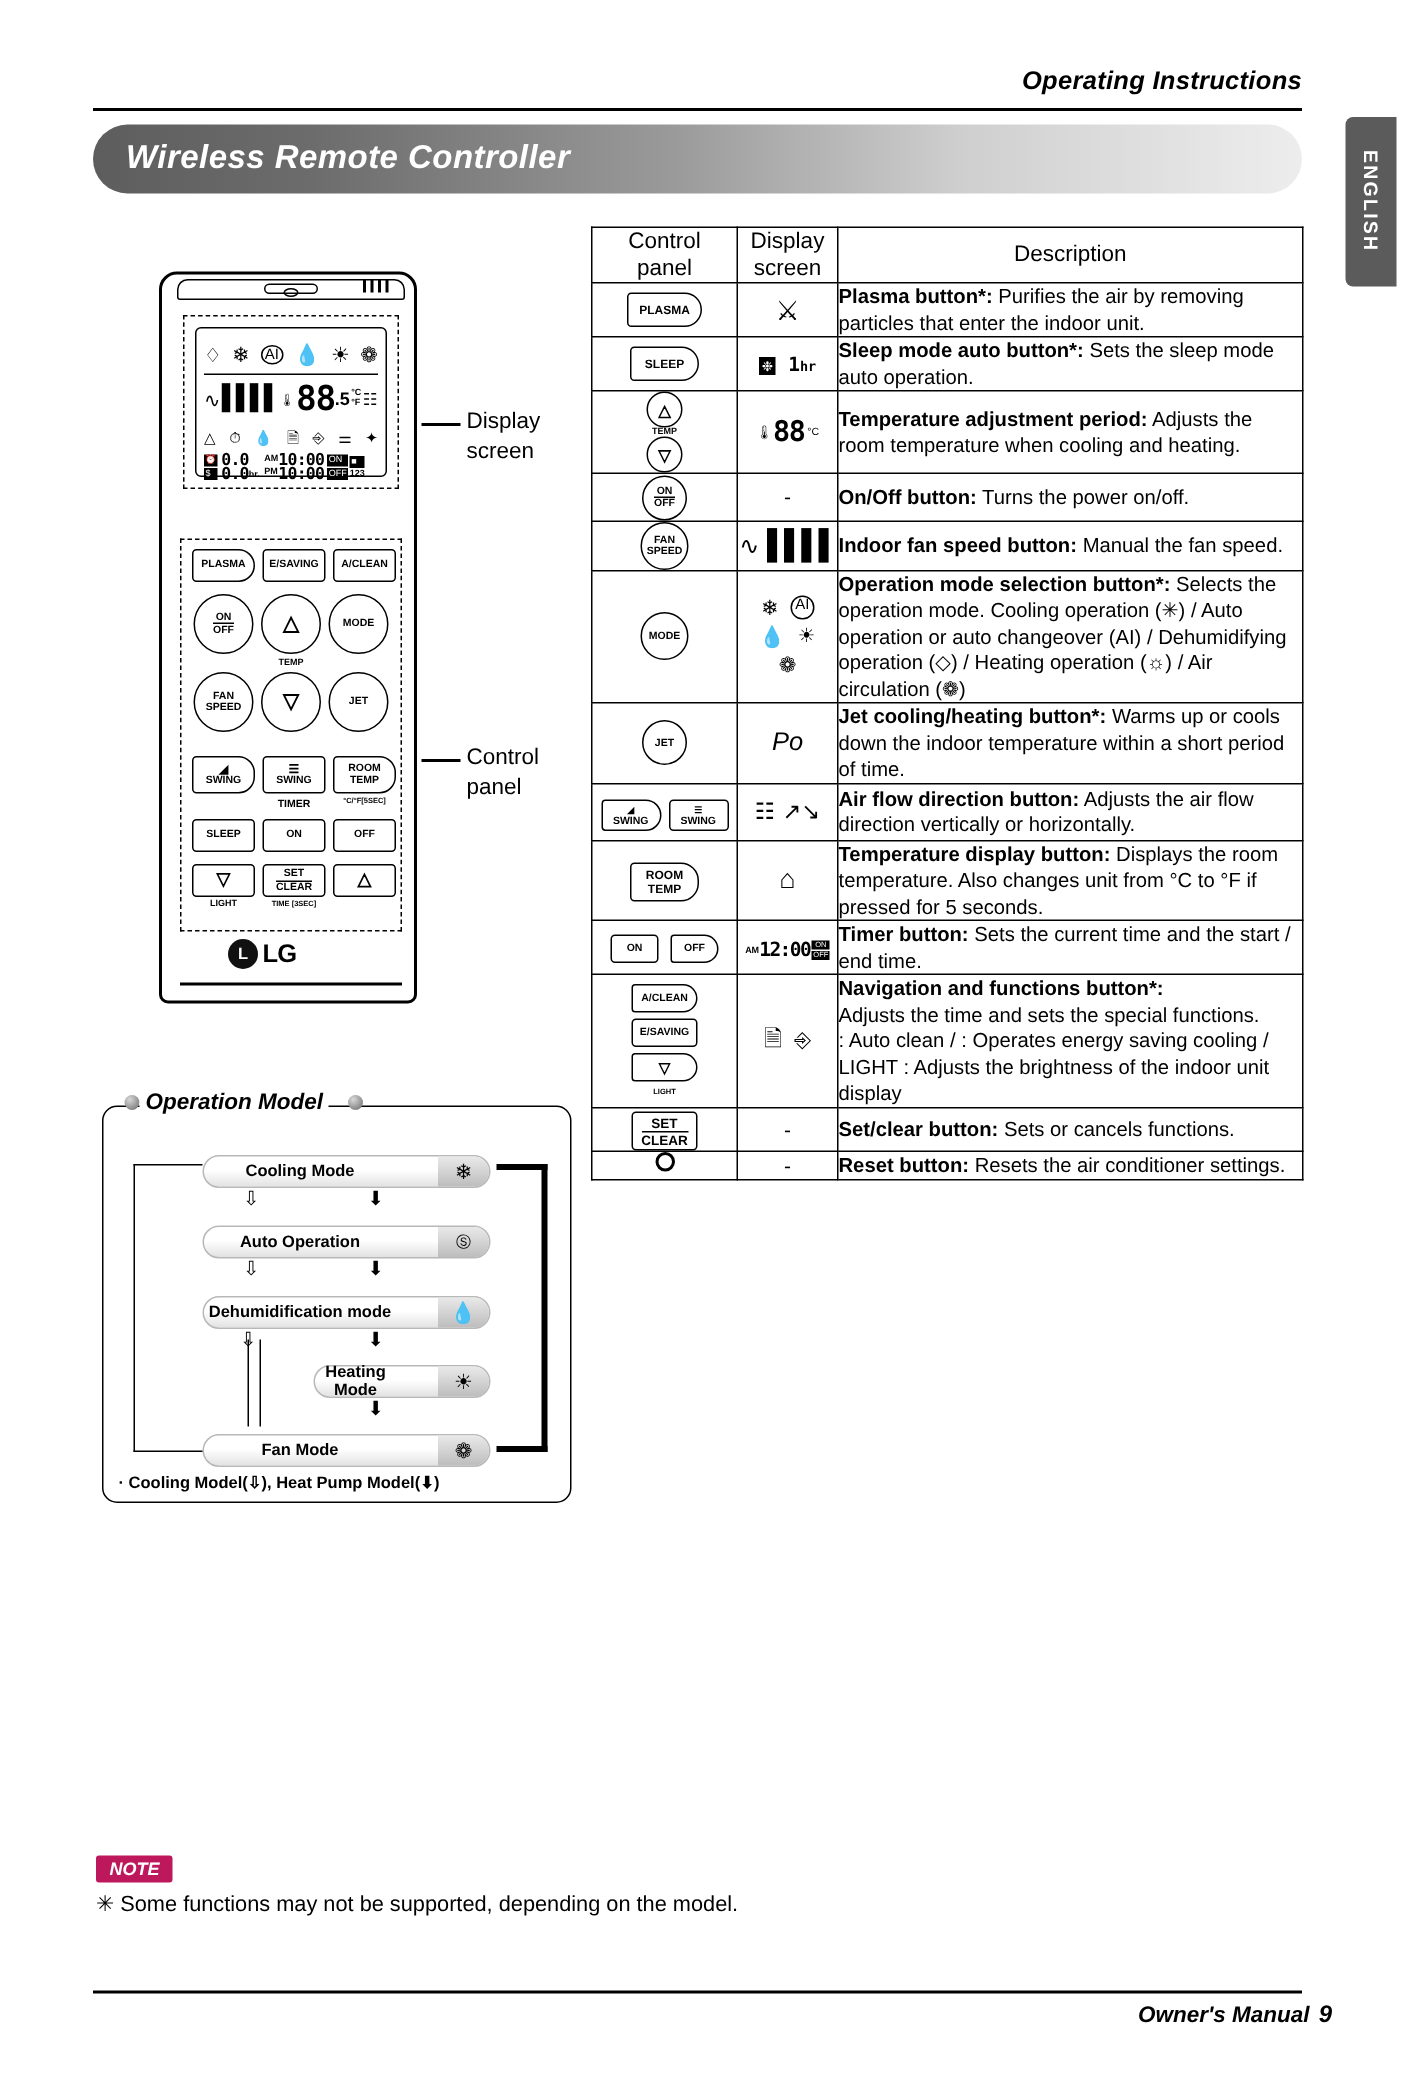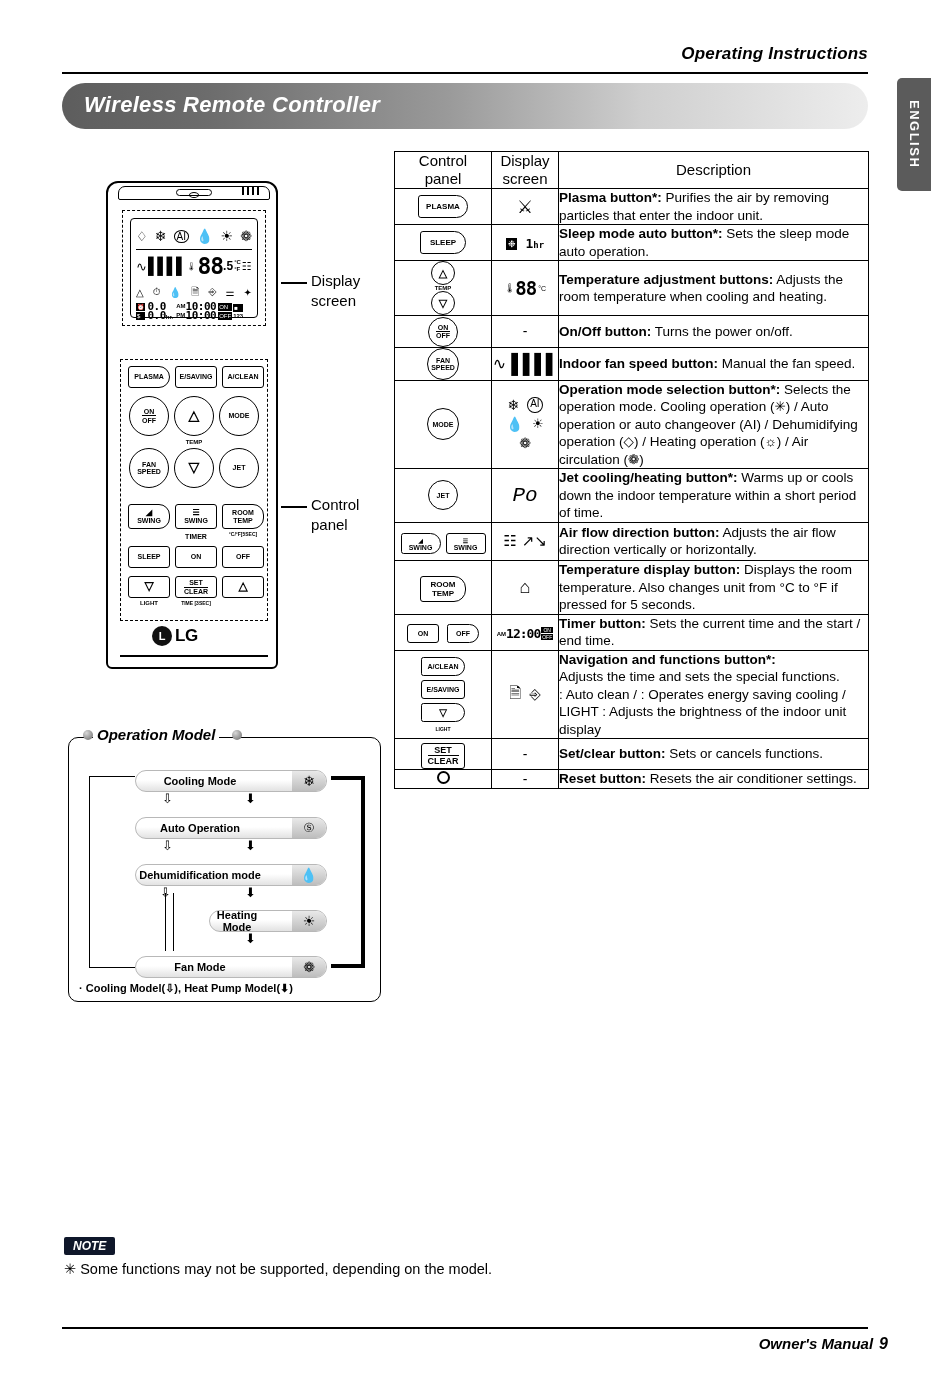--- a/index.html
+++ b/index.html
@@ -425,7 +425,7 @@
       </span>
     </td>
     <td class="cell-desc">
-      <b>Temperature adjustment buttons:</b> <span>Adjusts the room temperature when cooling and heating.</span>
+      <b>Temperature adjustment period:</b> <span>Adjusts the room temperature when cooling and heating.</span>
     </td>
   </tr>
 

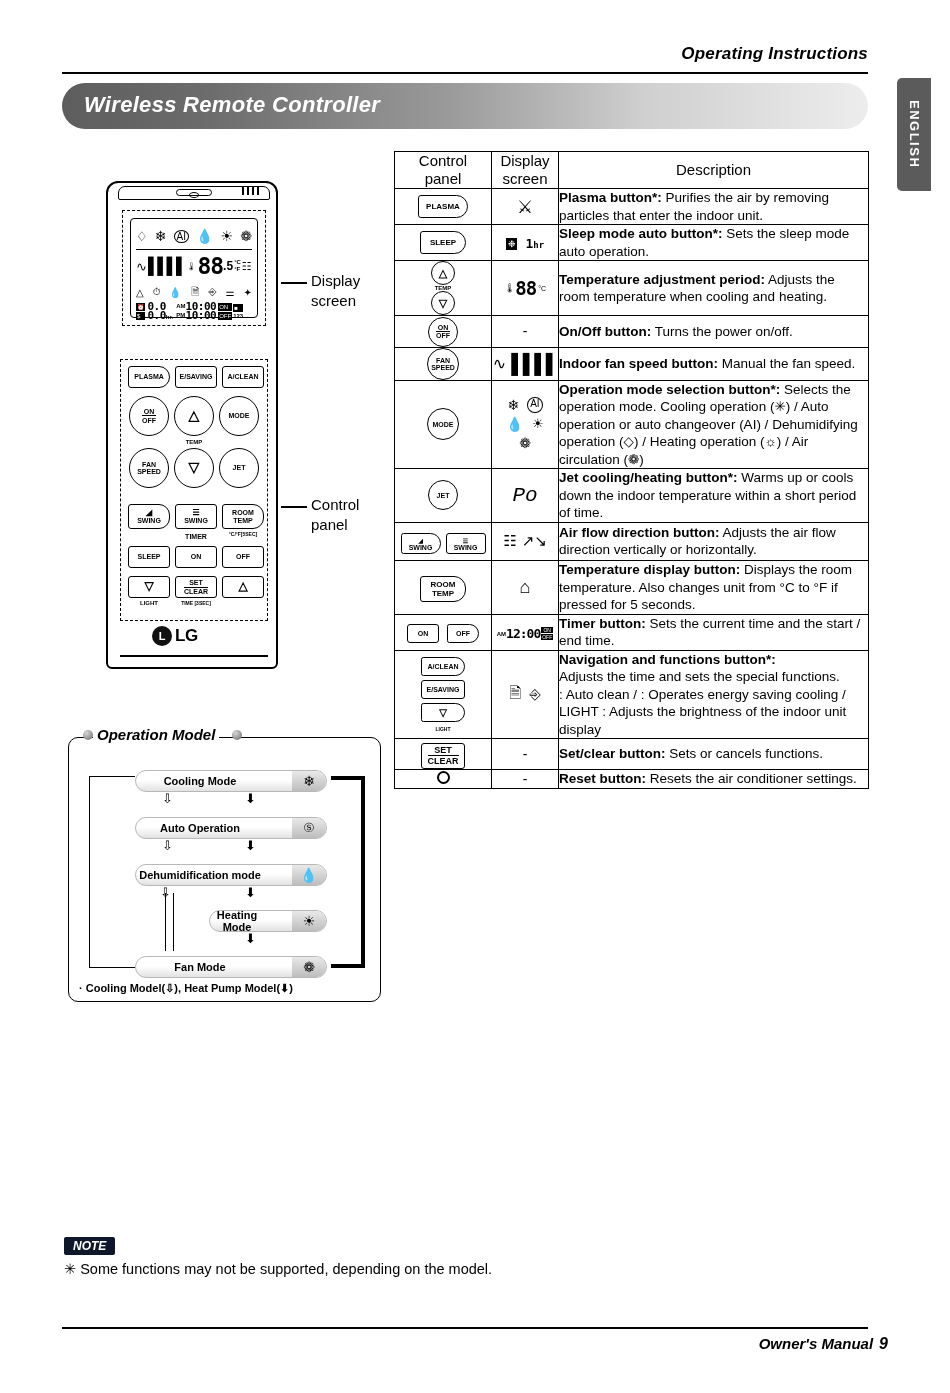--- a/index.html
+++ b/index.html
@@ -487,7 +487,7 @@
           </span>
     </td>
     <td class="cell-disp">
-      <span style="font-family:Liberation Mono, monospace;font-size:21px;font-style:italic;text-align:right;">Po</span>
+      <span style="font-family:Liberation Sans, sans-serif;font-size:17px;font-style:italic;text-align:right;">Po</span>
     </td>
     <td class="cell-desc">
       <b>Jet cooling/heating button*:</b> <span>Warms up or cools down the indoor temperature within a short period of time.</span>

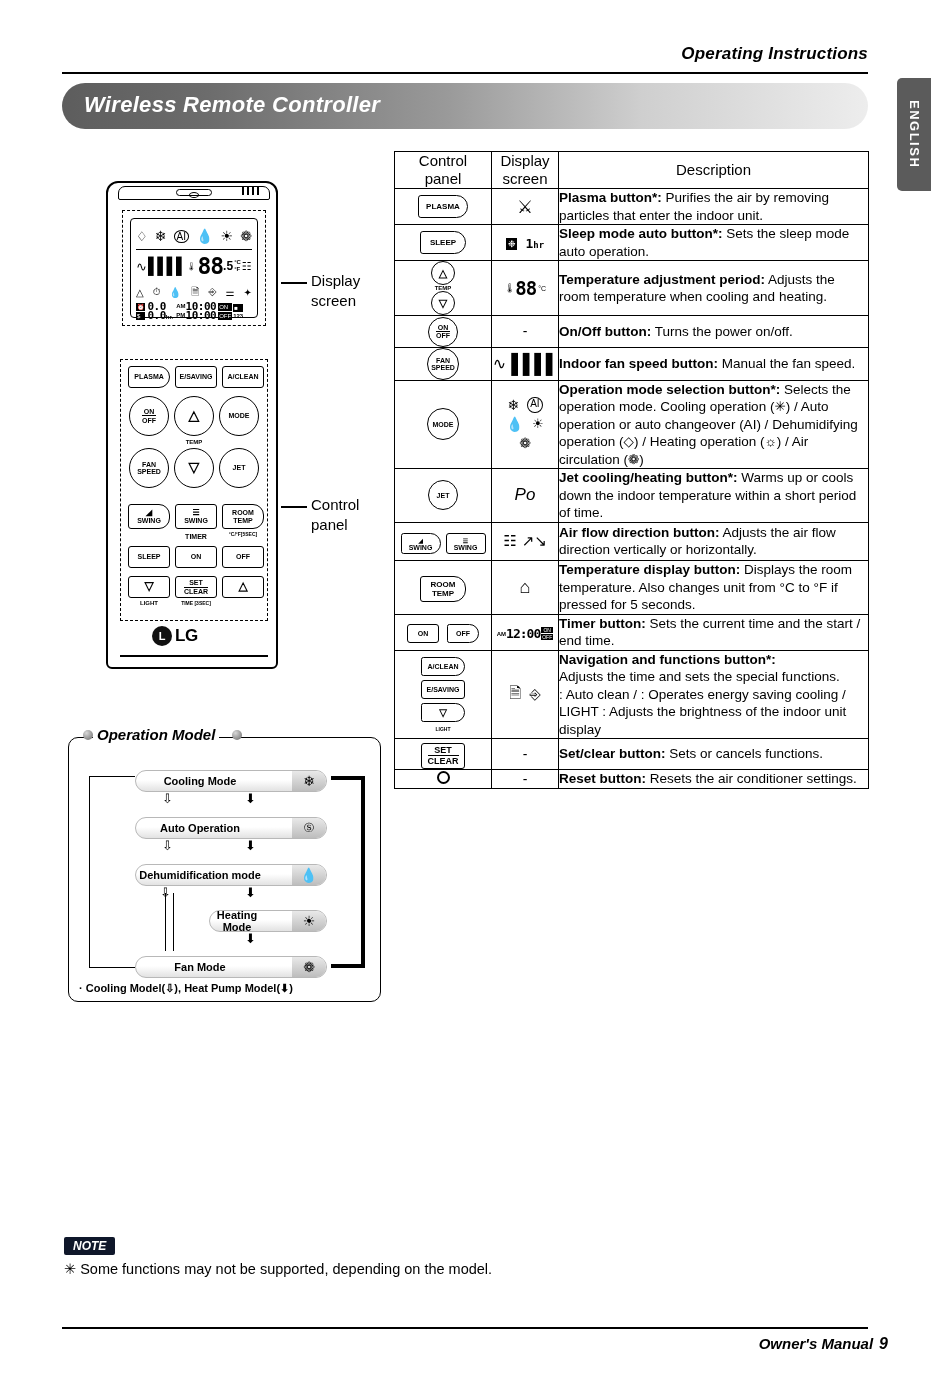--- a/index.html
+++ b/index.html
@@ -148,7 +148,7 @@
   
   .note-box {
     position:absolute; left:64px; top:1237px;
-    background:#0f172a; color:#fff; font-size:12px; font-style:italic; font-weight:bold;
+    background:#be185d; color:#fff; font-size:12px; font-style:italic; font-weight:bold;
     padding:2px 9px; border-radius:2px;
   }
   .note-txt { position:absolute; left:64px; top:1261px; font-size:14.5px; }

